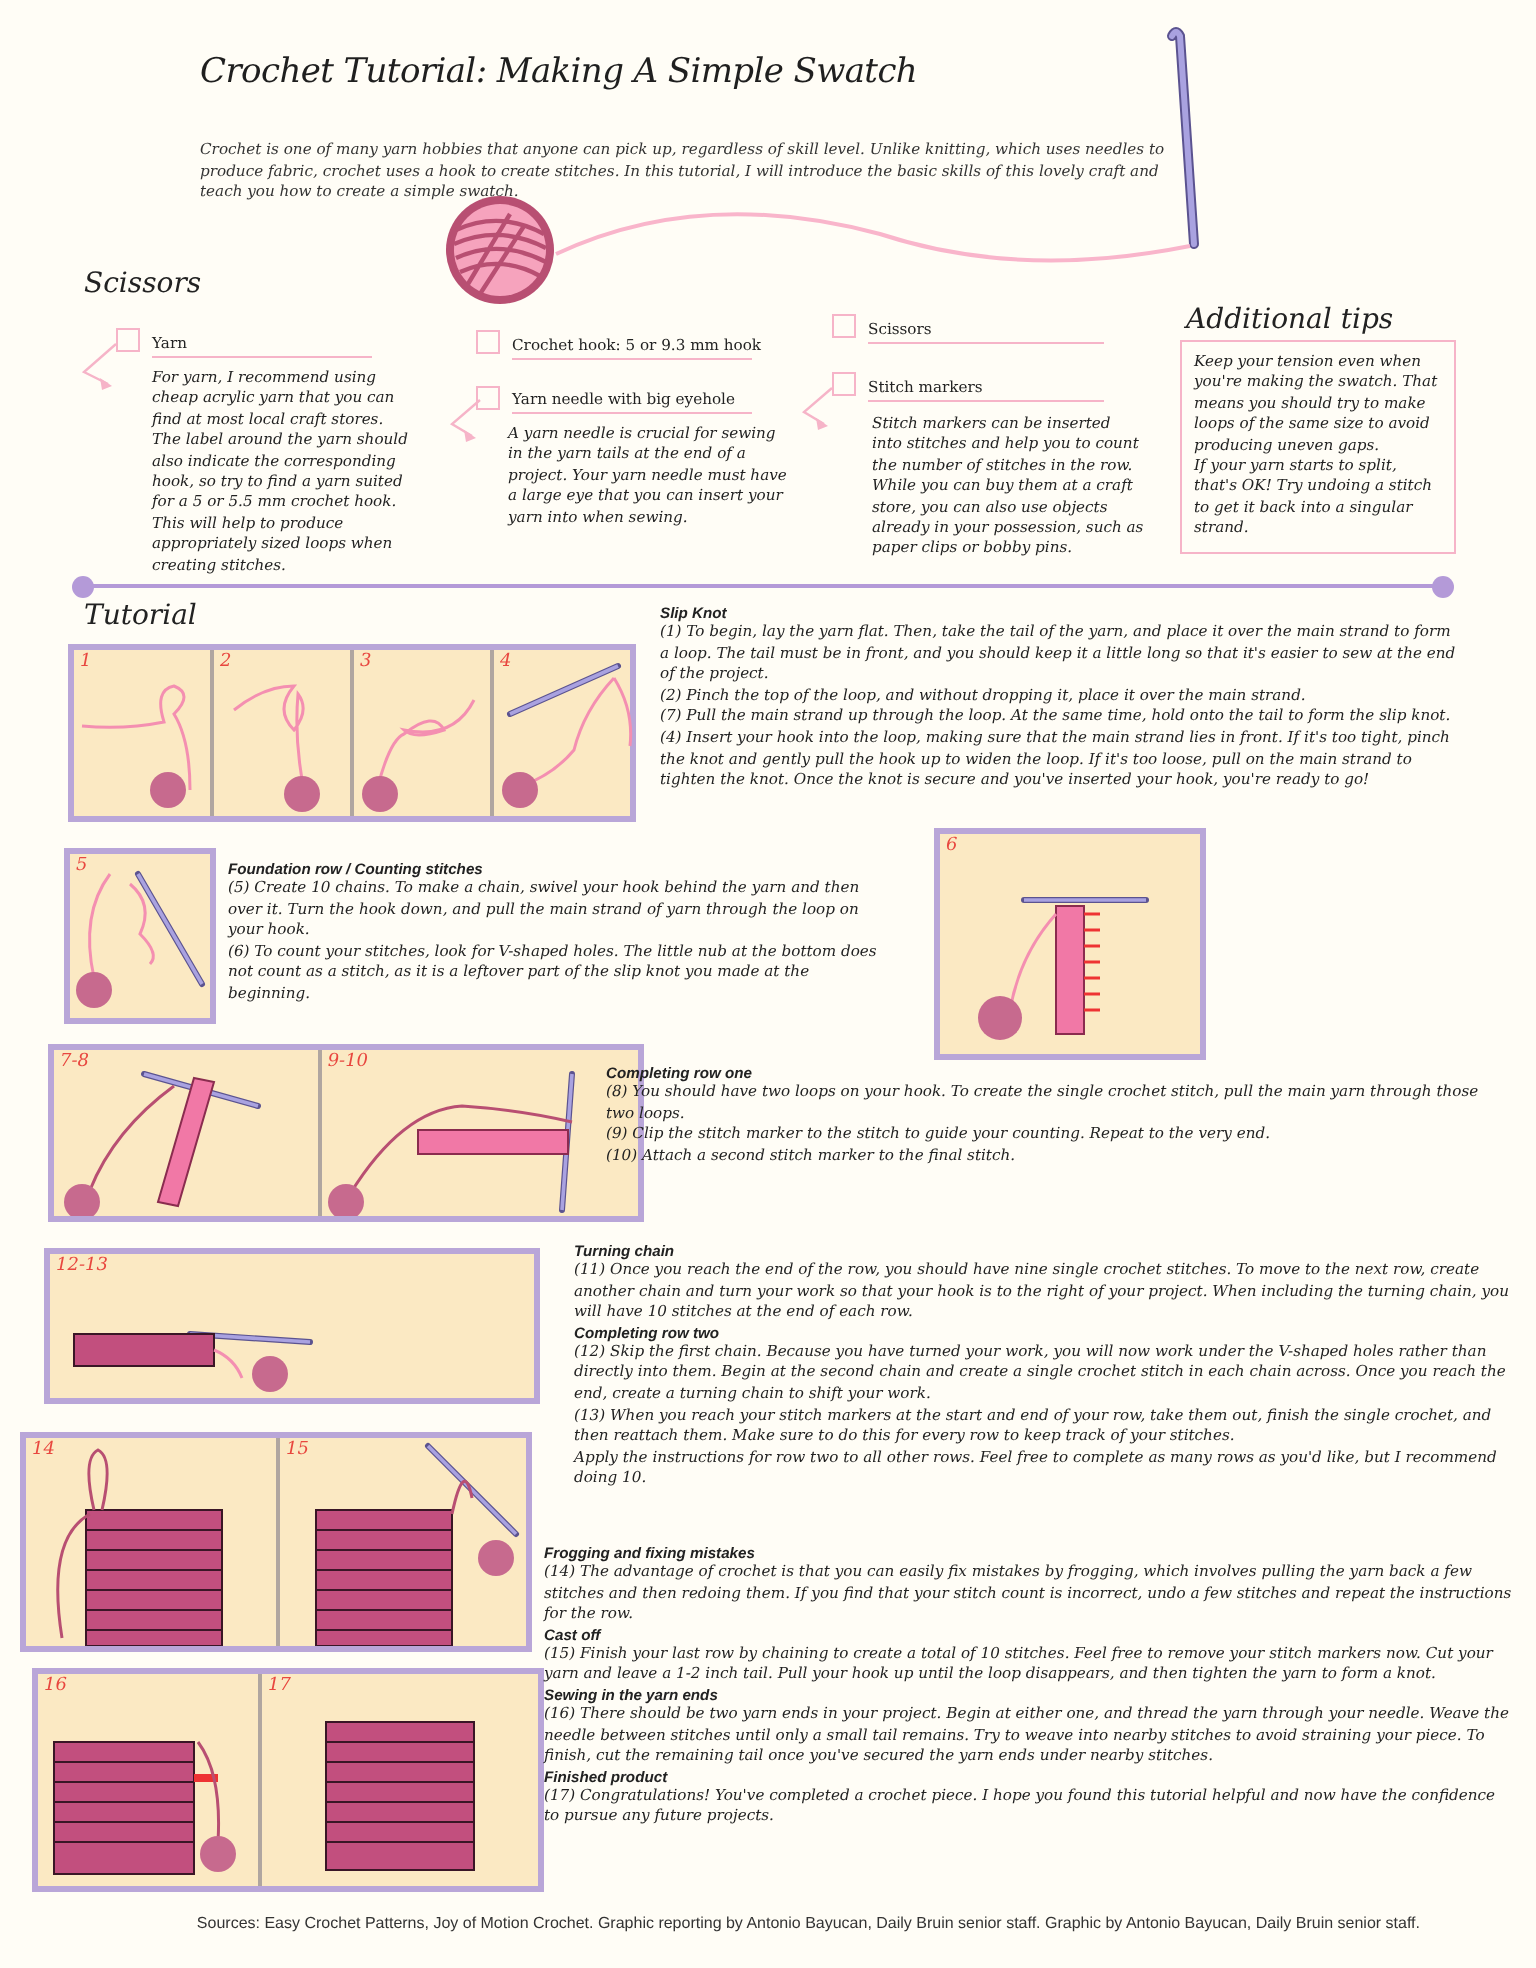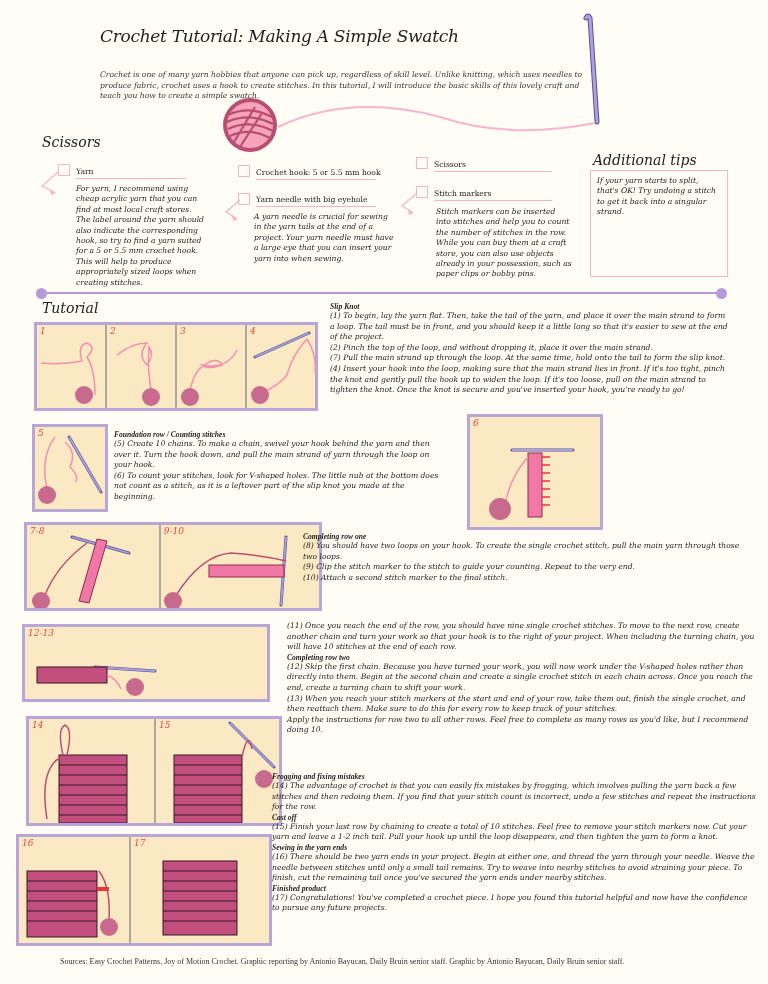--- a/index.html
+++ b/index.html
@@ -53,7 +53,7 @@
 <div class="abs desc" style="left:76px;top:184px;width:130px">For yarn, I recommend using cheap acrylic yarn that you can find at most local craft stores. The label around the yarn should also indicate the corresponding hook, so try to find a yarn suited for a 5 or 5.5 mm crochet hook. This will help to produce appropriately sized loops when creating stitches.</div>
 
 <div class="abs checkbox" style="left:238px;top:165px"></div>
-<div class="abs item-label" style="left:256px;top:168px;width:120px">Crochet hook: 5 or 5.5 mm hook</div>
+<div class="abs item-label" style="left:256px;top:168px;width:120px">Crochet hook: 5 or 9.3 mm hook</div>
 
 <div class="abs checkbox" style="left:238px;top:193px"></div>
 <div class="abs item-label" style="left:256px;top:195px;width:120px">Yarn needle with big eyehole</div>

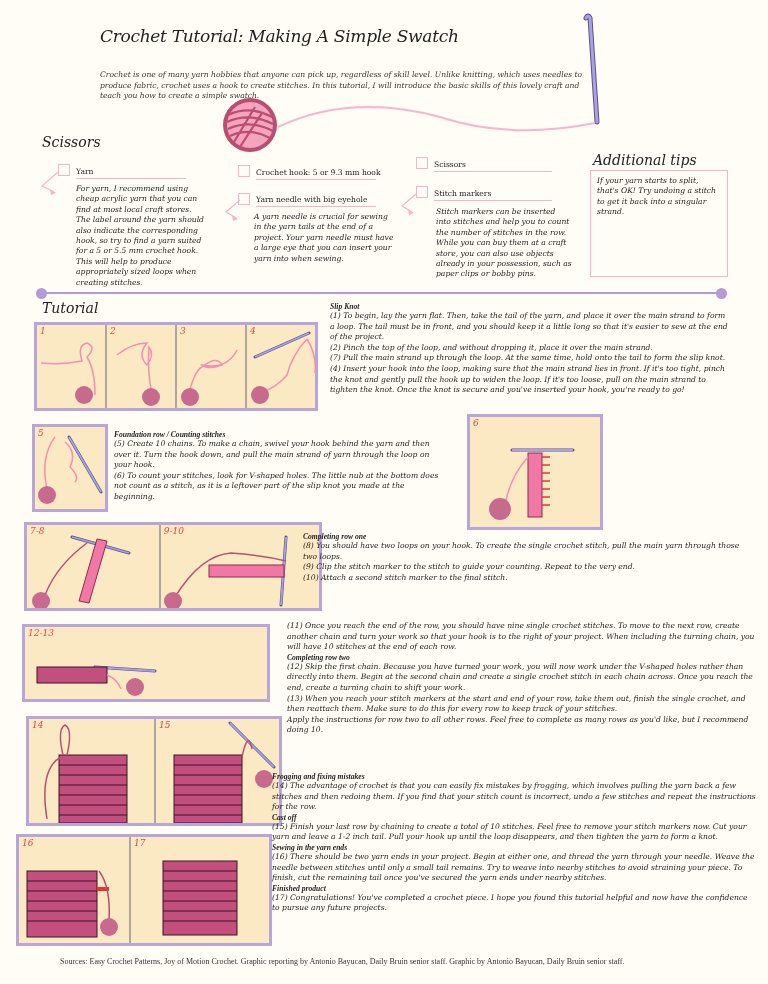--- a/index.html
+++ b/index.html
@@ -76,6 +76,7 @@
 
 <div class="abs h2" style="left:593px;top:152px">Additional tips</div>
 <div class="abs tipsbox">
+  <div>Keep your tension even when you're making the swatch. That means you should try to make loops of the same size to avoid producing uneven gaps.</div>
   <div>If your yarn starts to split, that's OK! Try undoing a stitch to get it back into a singular strand.</div>
 </div>
 

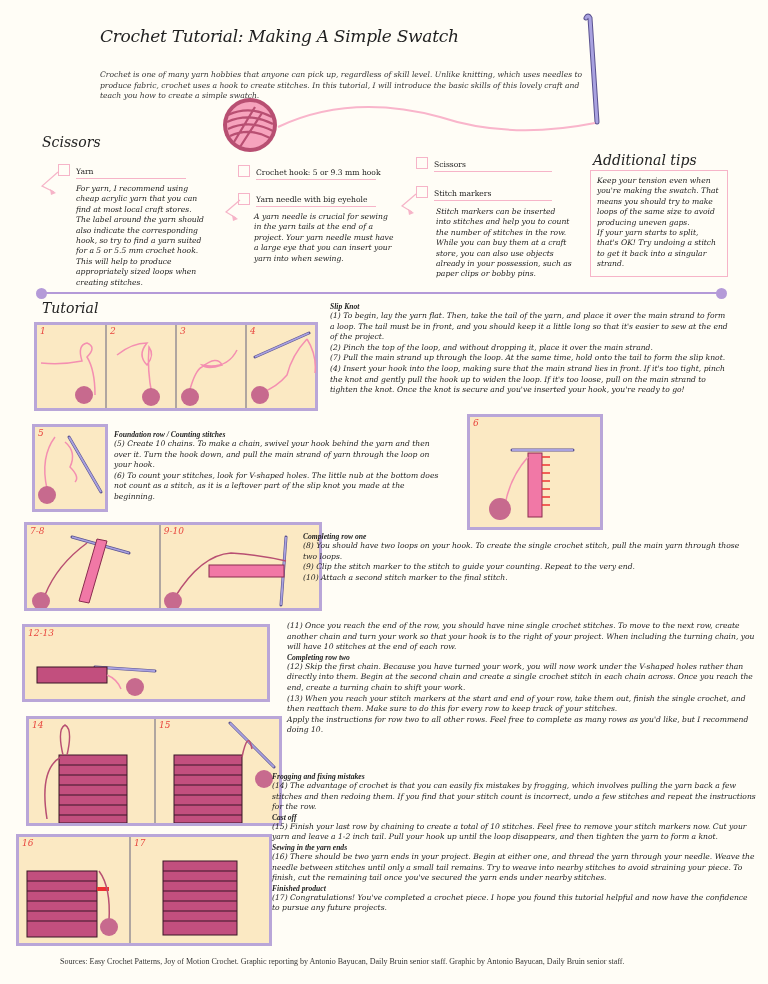--- a/index.html
+++ b/index.html
@@ -19,7 +19,7 @@
   .panel { position: relative; flex: 1; border-right: 2px solid #b0a6a0; }
   .panel:last-child { border-right: none; }
   .pnum { position: absolute; left: 3px; top: 1px; font-size: 9px; font-style: italic; color: #e8473f; }
-  .step-h { font-family: Liberation Serif, serif; font-weight: bold; font-style: italic; font-size: 7.6px; color: #222; }
+  .step-h { font-family: Liberation Sans, sans-serif; font-weight: bold; font-style: italic; font-size: 7.6px; color: #222; }
   .step-p { font-size: 7.6px; line-height: 10.6px; font-style: italic; color: #222; }
   .sources { left: 60px; top: 956px; width: 650px; text-align: left; font-family: Liberation Serif, serif; font-size: 8px; line-height: 11px; color: #333; }
   svg { display: block; }

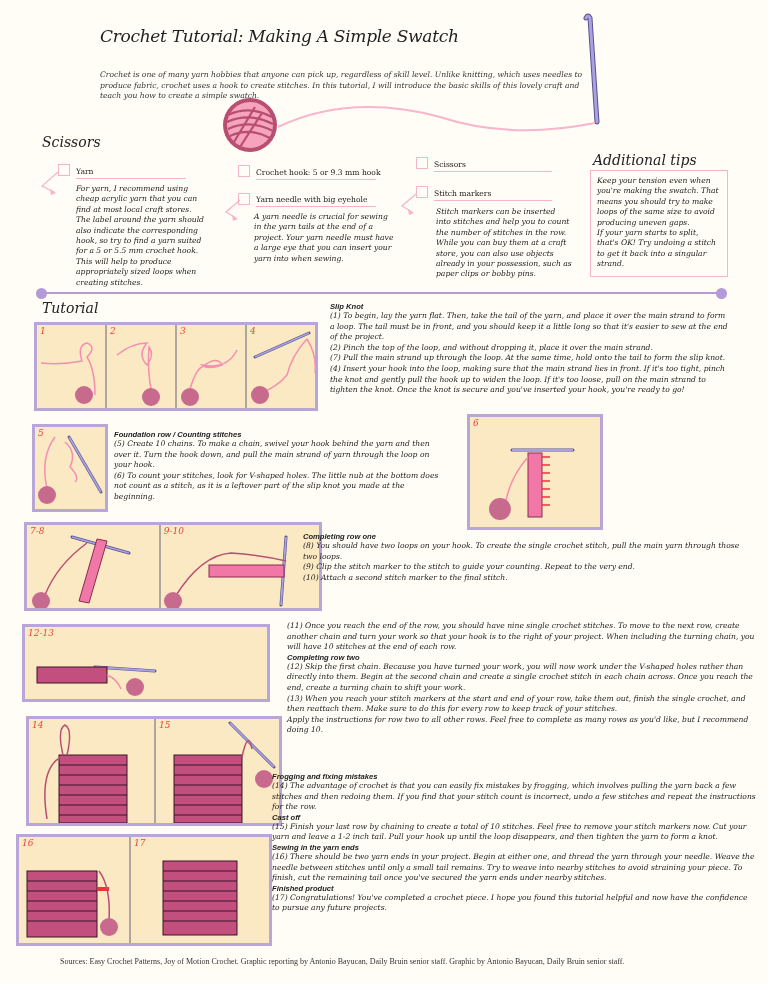--- a/index.html
+++ b/index.html
@@ -245,6 +245,7 @@
 </div>
 
 <div class="abs" style="left:287px;top:621px;width:470px">
+  <div class="step-h">Turning chain</div>
   <div class="step-p">(11) Once you reach the end of the row, you should have nine single crochet stitches. To move to the next row, create another chain and turn your work so that your hook is to the right of your project. When including the turning chain, you will have 10 stitches at the end of each row.</div>
   <div class="step-h">Completing row two</div>
   <div class="step-p">(12) Skip the first chain. Because you have turned your work, you will now work under the V-shaped holes rather than directly into them. Begin at the second chain and create a single crochet stitch in each chain across. Once you reach the end, create a turning chain to shift your work.</div>

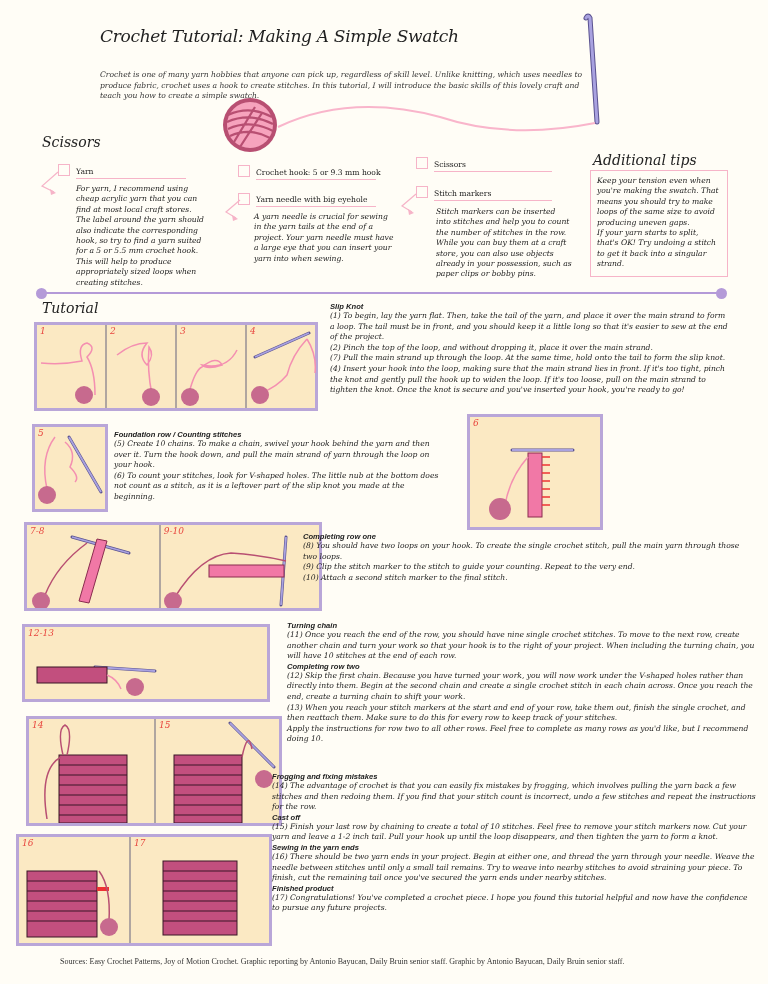--- a/index.html
+++ b/index.html
@@ -208,7 +208,7 @@
   </div>
 </div>
 
-<div class="abs panelgroup" style="left:26px;top:716px;width:256px;height:110px">
+<div class="abs panelgroup" style="left:10px;top:716px;width:256px;height:110px">
   <div class="panel">
       <span class="pnum">14</span>
     <svg width="125" height="104">

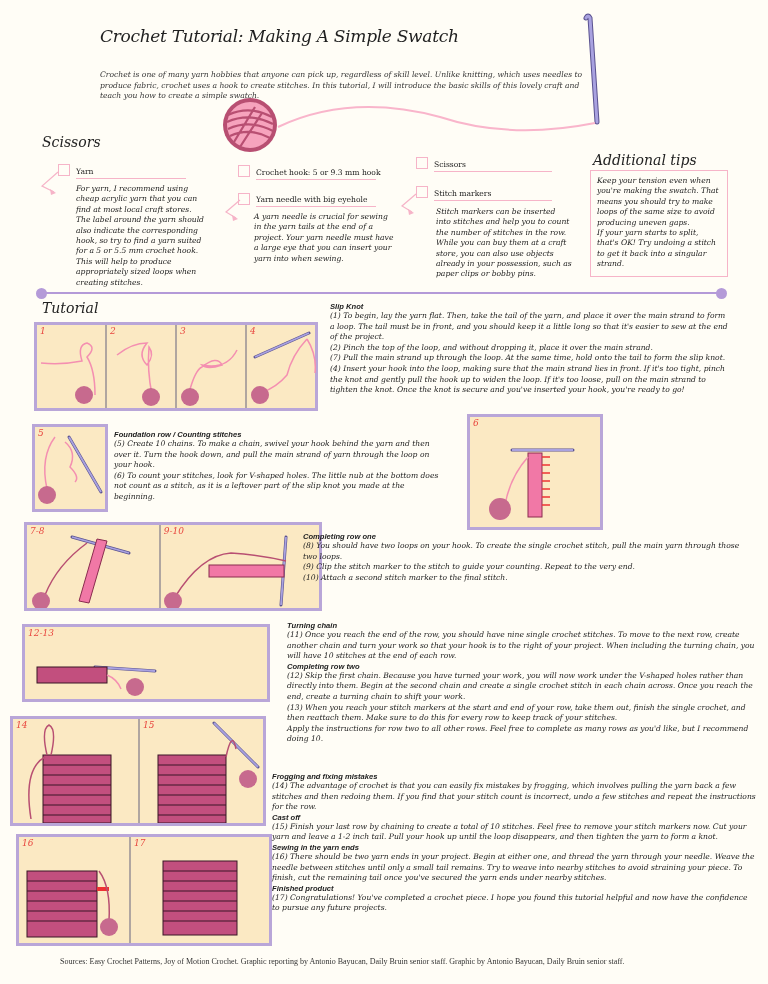--- a/index.html
+++ b/index.html
@@ -21,7 +21,7 @@
   .pnum { position: absolute; left: 3px; top: 1px; font-size: 9px; font-style: italic; color: #e8473f; }
   .step-h { font-family: Liberation Sans, sans-serif; font-weight: bold; font-style: italic; font-size: 7.6px; color: #222; }
   .step-p { font-size: 7.6px; line-height: 10.6px; font-style: italic; color: #222; }
-  .sources { left: 60px; top: 956px; width: 650px; text-align: left; font-family: Liberation Serif, serif; font-size: 8px; line-height: 11px; color: #333; }
+  .sources { left: 60px; top: 956px; width: 650px; text-align: right; font-family: Liberation Sans, sans-serif; font-size: 8px; line-height: 11px; color: #333; }
   svg { display: block; }
 </style>
 </head>

